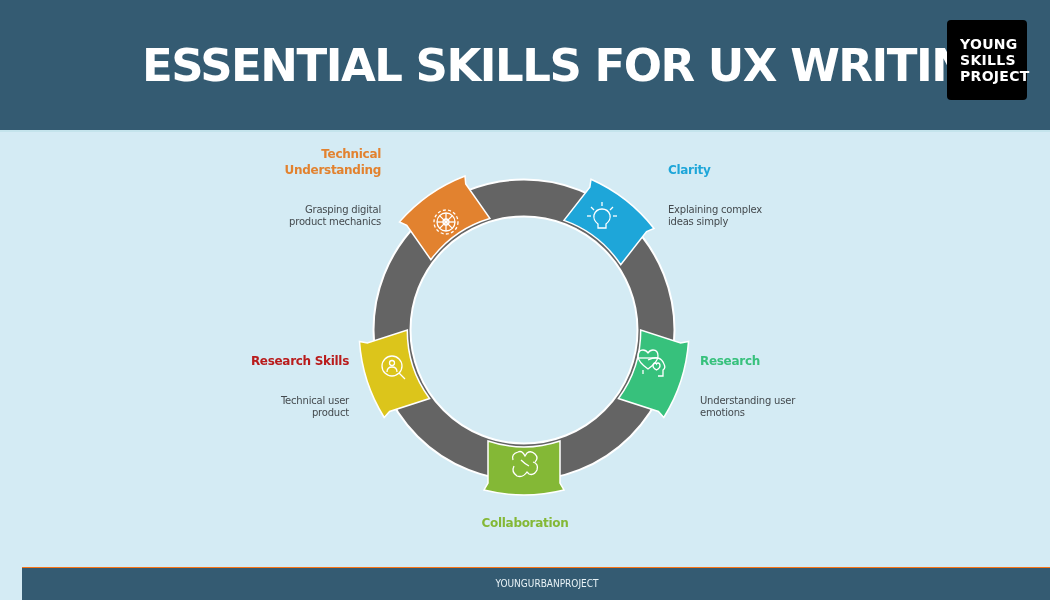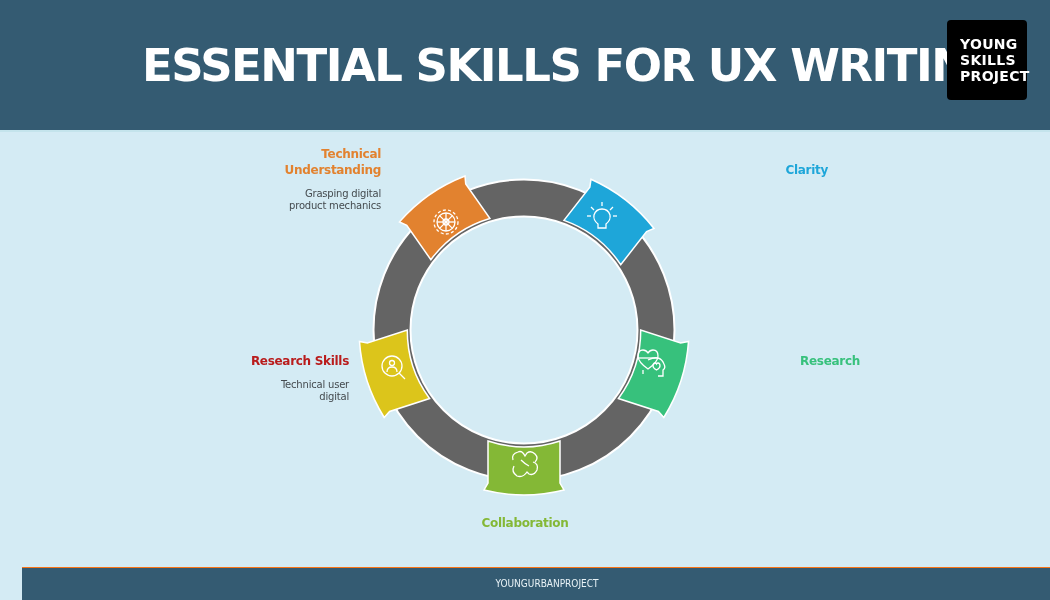--- a/index.html
+++ b/index.html
@@ -38,7 +38,7 @@
     font-family: "DejaVu Sans", sans-serif; transform: scaleX(0.9);
   }
   svg.ring { position: absolute; left: 0; top: 0; }
-  .label { position: absolute; text-align: right; }
+  .label { position: absolute; }
   .label .h {
     font-weight: bold; font-size: 12px; line-height: 16px;
     font-family: "DejaVu Sans", sans-serif; letter-spacing: -0.3px;

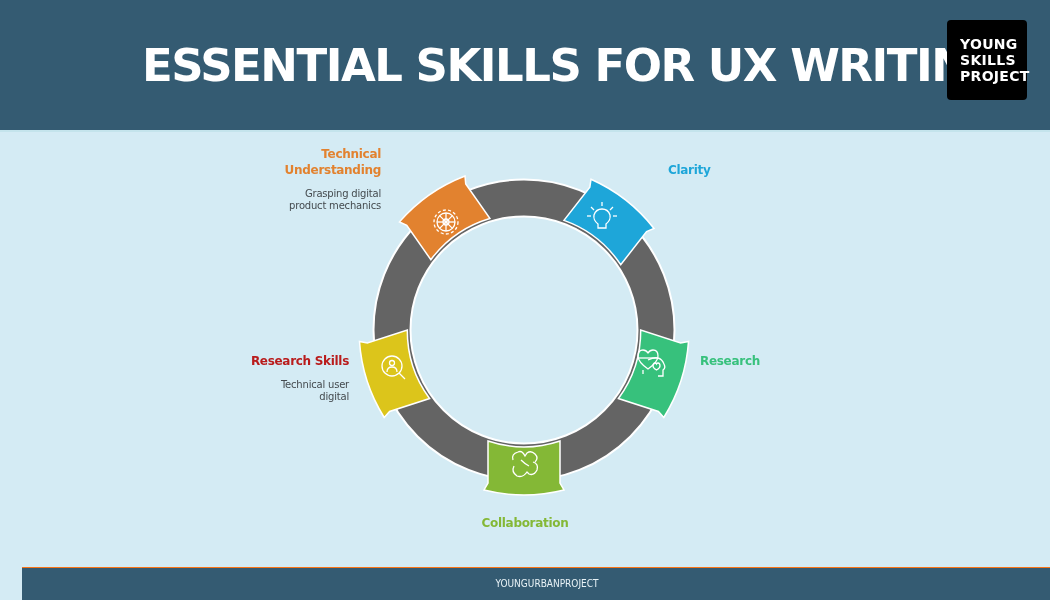--- a/index.html
+++ b/index.html
@@ -44,7 +44,7 @@
     font-family: "DejaVu Sans", sans-serif; letter-spacing: -0.3px;
   }
   .label .d {
-    margin-top: 10px; font-size: 10px; line-height: 12px; color: #444a4e;
+    margin-top: 26px; font-size: 10px; line-height: 12px; color: #444a4e;
     font-family: "DejaVu Sans", sans-serif; letter-spacing: -0.2px;
   }
   .right { text-align: right; }

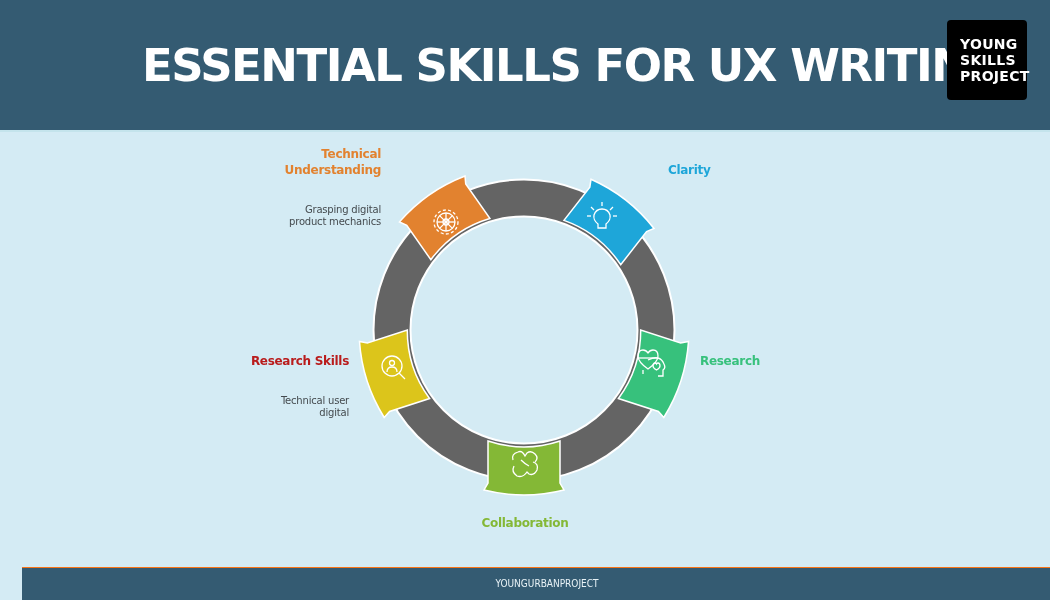--- a/index.html
+++ b/index.html
@@ -137,6 +137,10 @@
 
 <div class="label" style="left: 668px; top: 162px; width: 160px;">
   <div class="h" style="color:#1ea6d9;">Clarity</div>
+  <div class="d">
+    <div>Explaining complex</div>
+    <div>ideas simply</div>
+  </div>
 </div>
 
 <div class="label" style="left: 700px; top: 353px; width: 160px;">

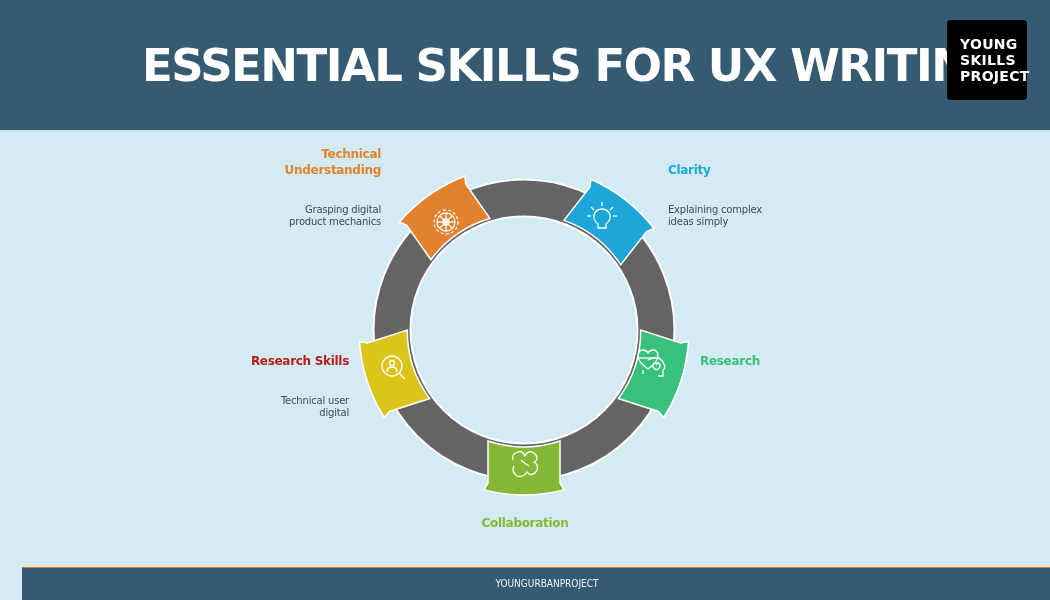--- a/index.html
+++ b/index.html
@@ -145,6 +145,10 @@
 
 <div class="label" style="left: 700px; top: 353px; width: 160px;">
   <div class="h" style="color:#37c17c;">Research</div>
+  <div class="d">
+    <div>Understanding user</div>
+    <div>emotions</div>
+  </div>
 </div>
 
 <div class="label center" style="left: 440px; top: 507px; width: 170px;">

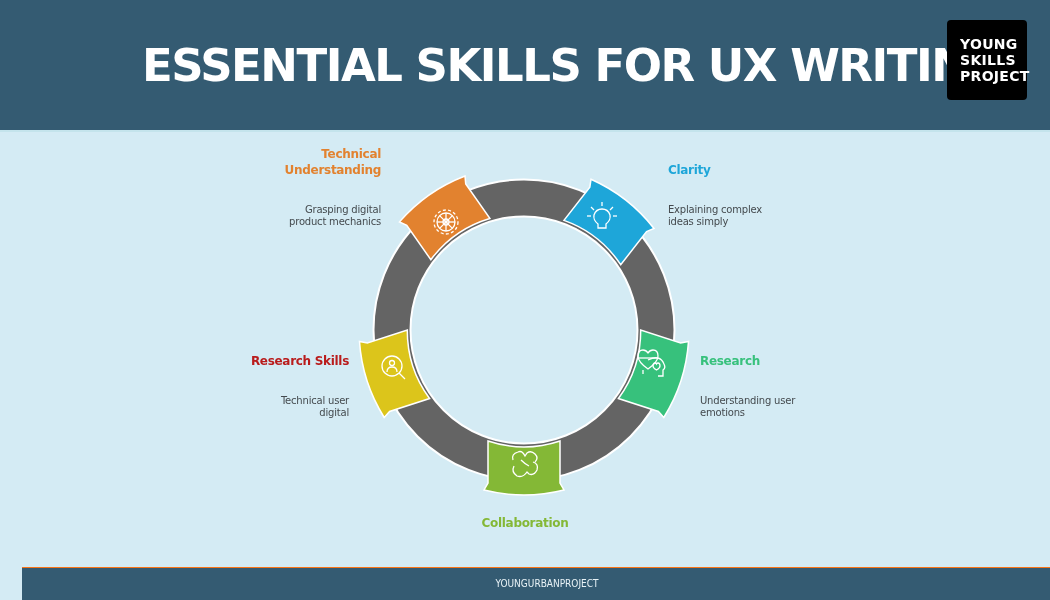--- a/index.html
+++ b/index.html
@@ -159,7 +159,7 @@
   <div class="h" style="color:#b91c1c;">Research Skills</div>
   <div class="d">
     <div>Technical user</div>
-    <div>digital</div>
+    <div>product</div>
   </div>
 </div>
 

